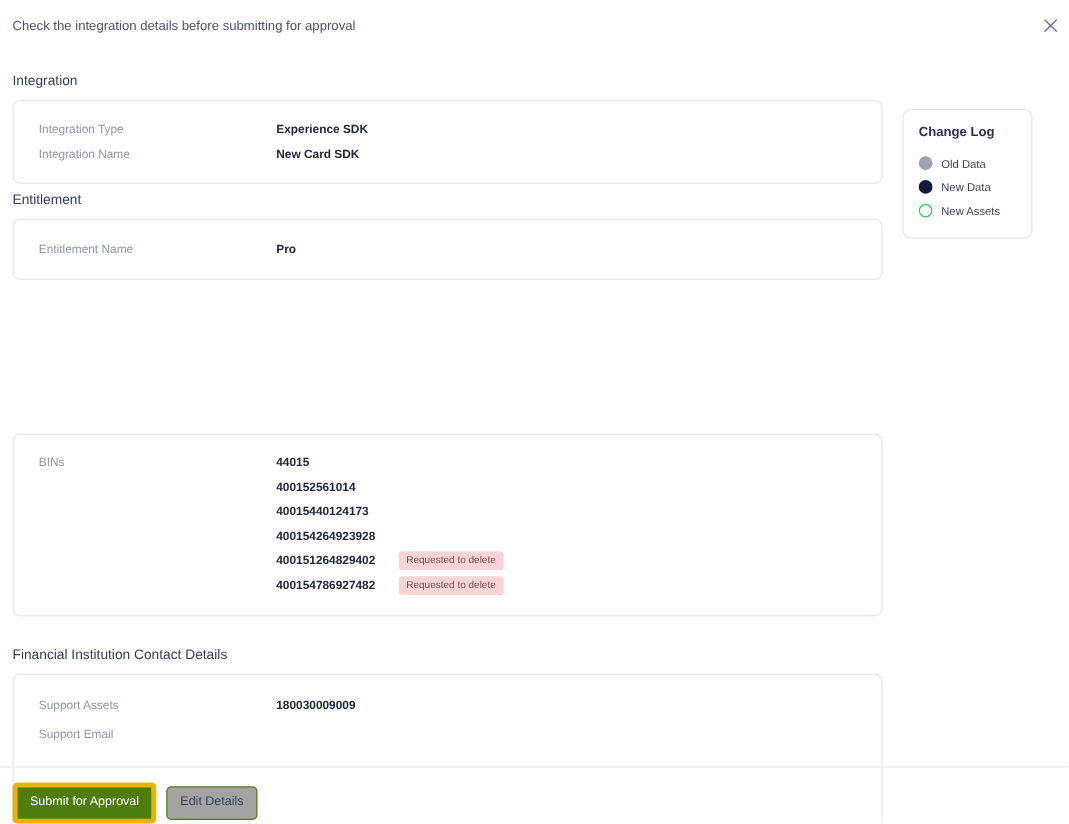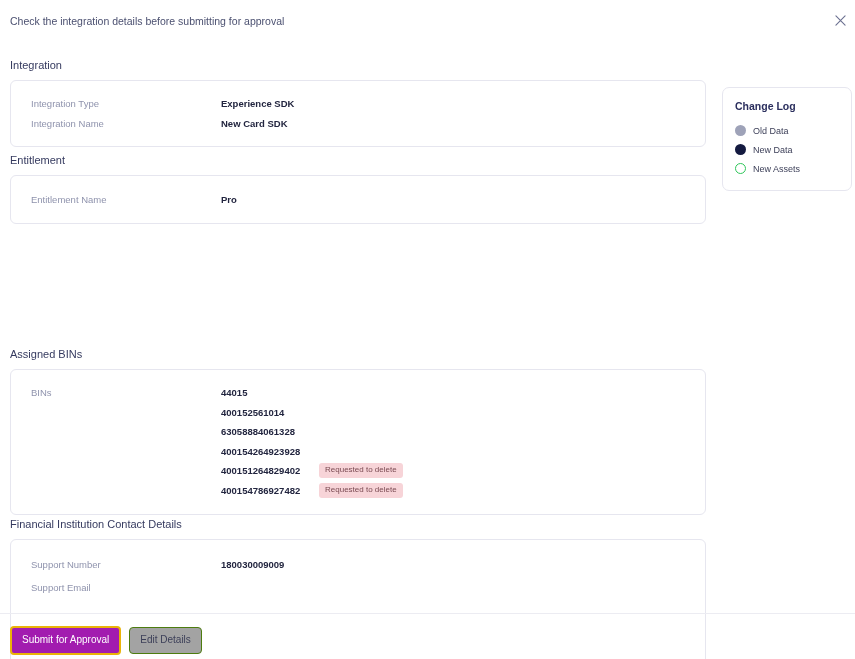--- a/index.html
+++ b/index.html
@@ -161,7 +161,7 @@
     position: absolute;
     left: 722px;
     top: 29px;
-    width: 130px;
+    width: 104px;
     border: 1px solid #e6e6ef;
     border-radius: 7px;
     background: #ffffff;

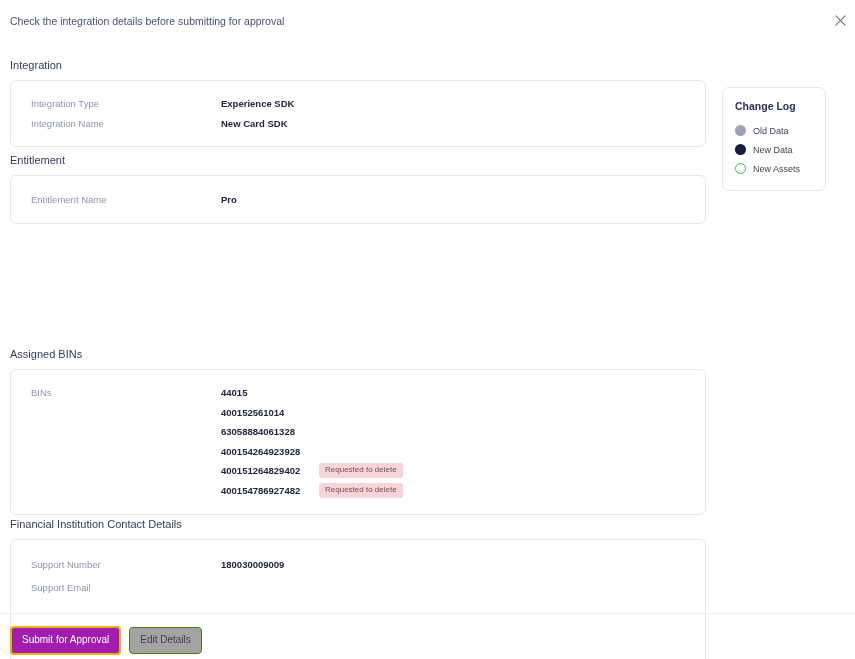--- a/index.html
+++ b/index.html
@@ -270,7 +270,6 @@
 
 
     <div class="section" style="top:289px;">
-      <div class="section-title">Assigned BINs</div>
       <div class="card bins-card">
         <div class="bins-inner">
           <div class="bins-label">BINs</div>

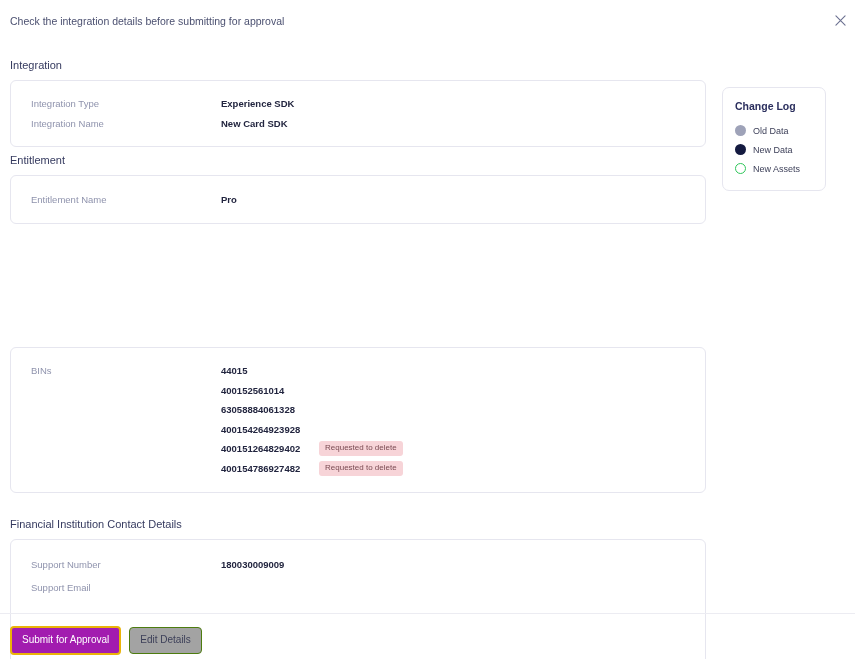--- a/index.html
+++ b/index.html
@@ -281,7 +281,7 @@
               <span class="bin-value">400152561014</span>
             </div>
             <div class="bin-row">
-              <span class="bin-value">63058884061328</span>
+              <span class="bin-value">40015440124173</span>
             </div>
             <div class="bin-row">
               <span class="bin-value">400154264923928</span>

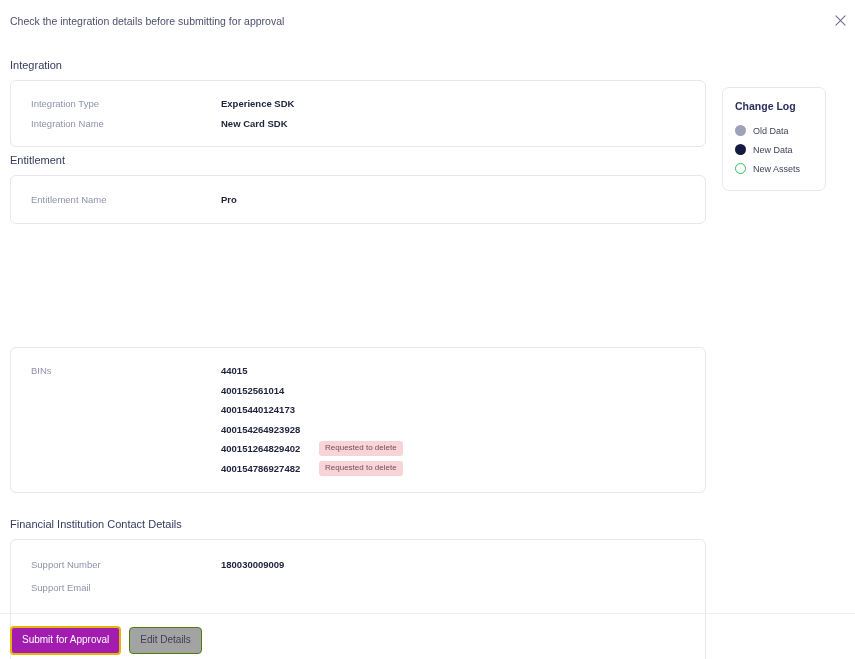--- a/index.html
+++ b/index.html
@@ -303,7 +303,7 @@
       <div class="section-title">Financial Institution Contact Details</div>
       <div class="card" style="padding-top:15px;padding-bottom:16px;">
         <div class="row" style="min-height:20px;line-height:20px;">
-          <div class="row-label">Support Number</div>
+          <div class="row-label">Support Assets</div>
           <div class="row-value">180030009009</div>
         </div>
         <div class="row" style="min-height:20px;line-height:20px;margin-top:3px;flex-direction:column;">

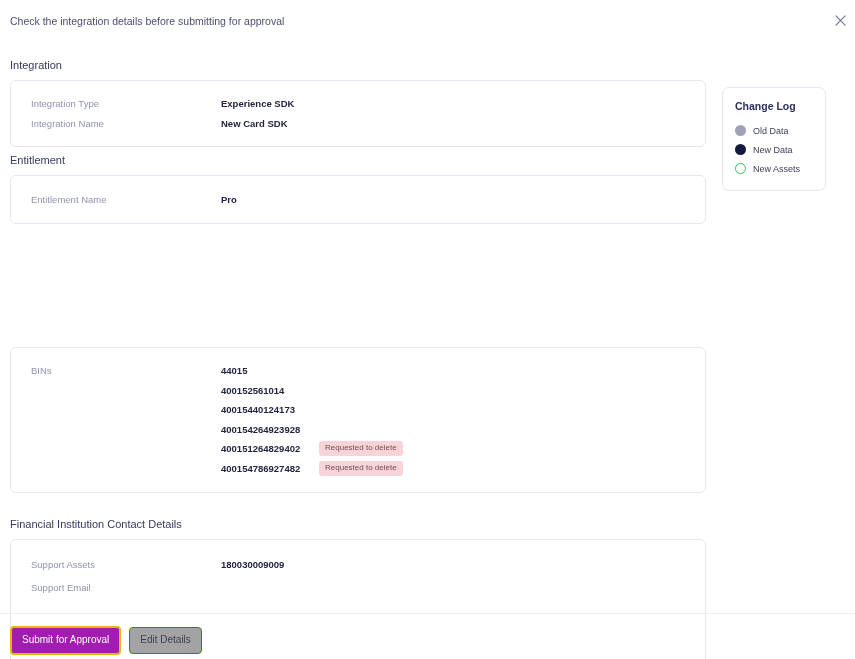--- a/index.html
+++ b/index.html
@@ -217,9 +217,9 @@
     white-space: nowrap;
   }
   .btn-primary {
-    background: #a21caf;
+    background: #4d7c0f;
     color: #ffffff;
-    border: 2px solid #eab308;
+    border: 4px solid #eab308;
   }
   .btn-secondary {
     background: #a3a3a3;

